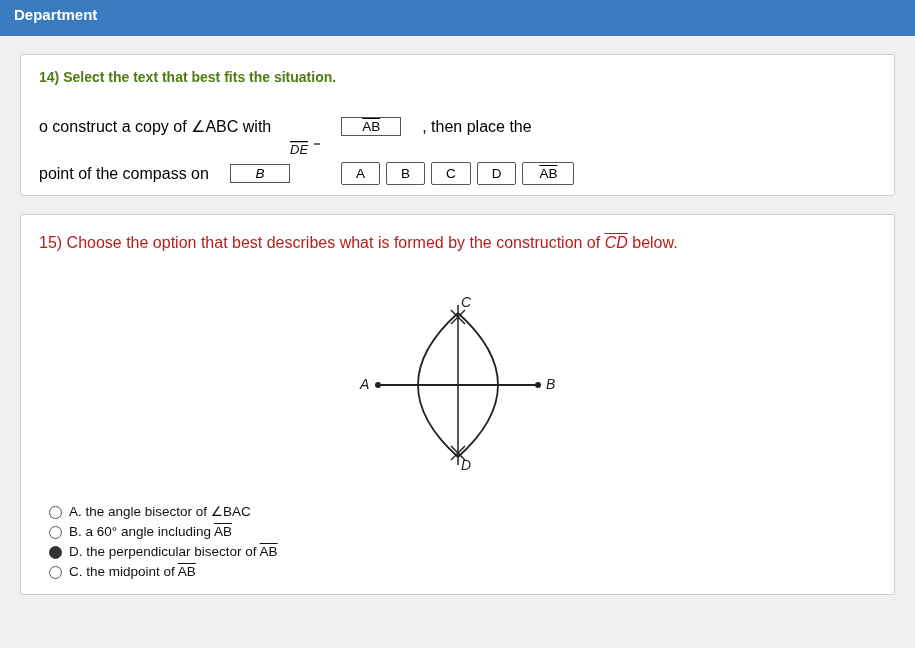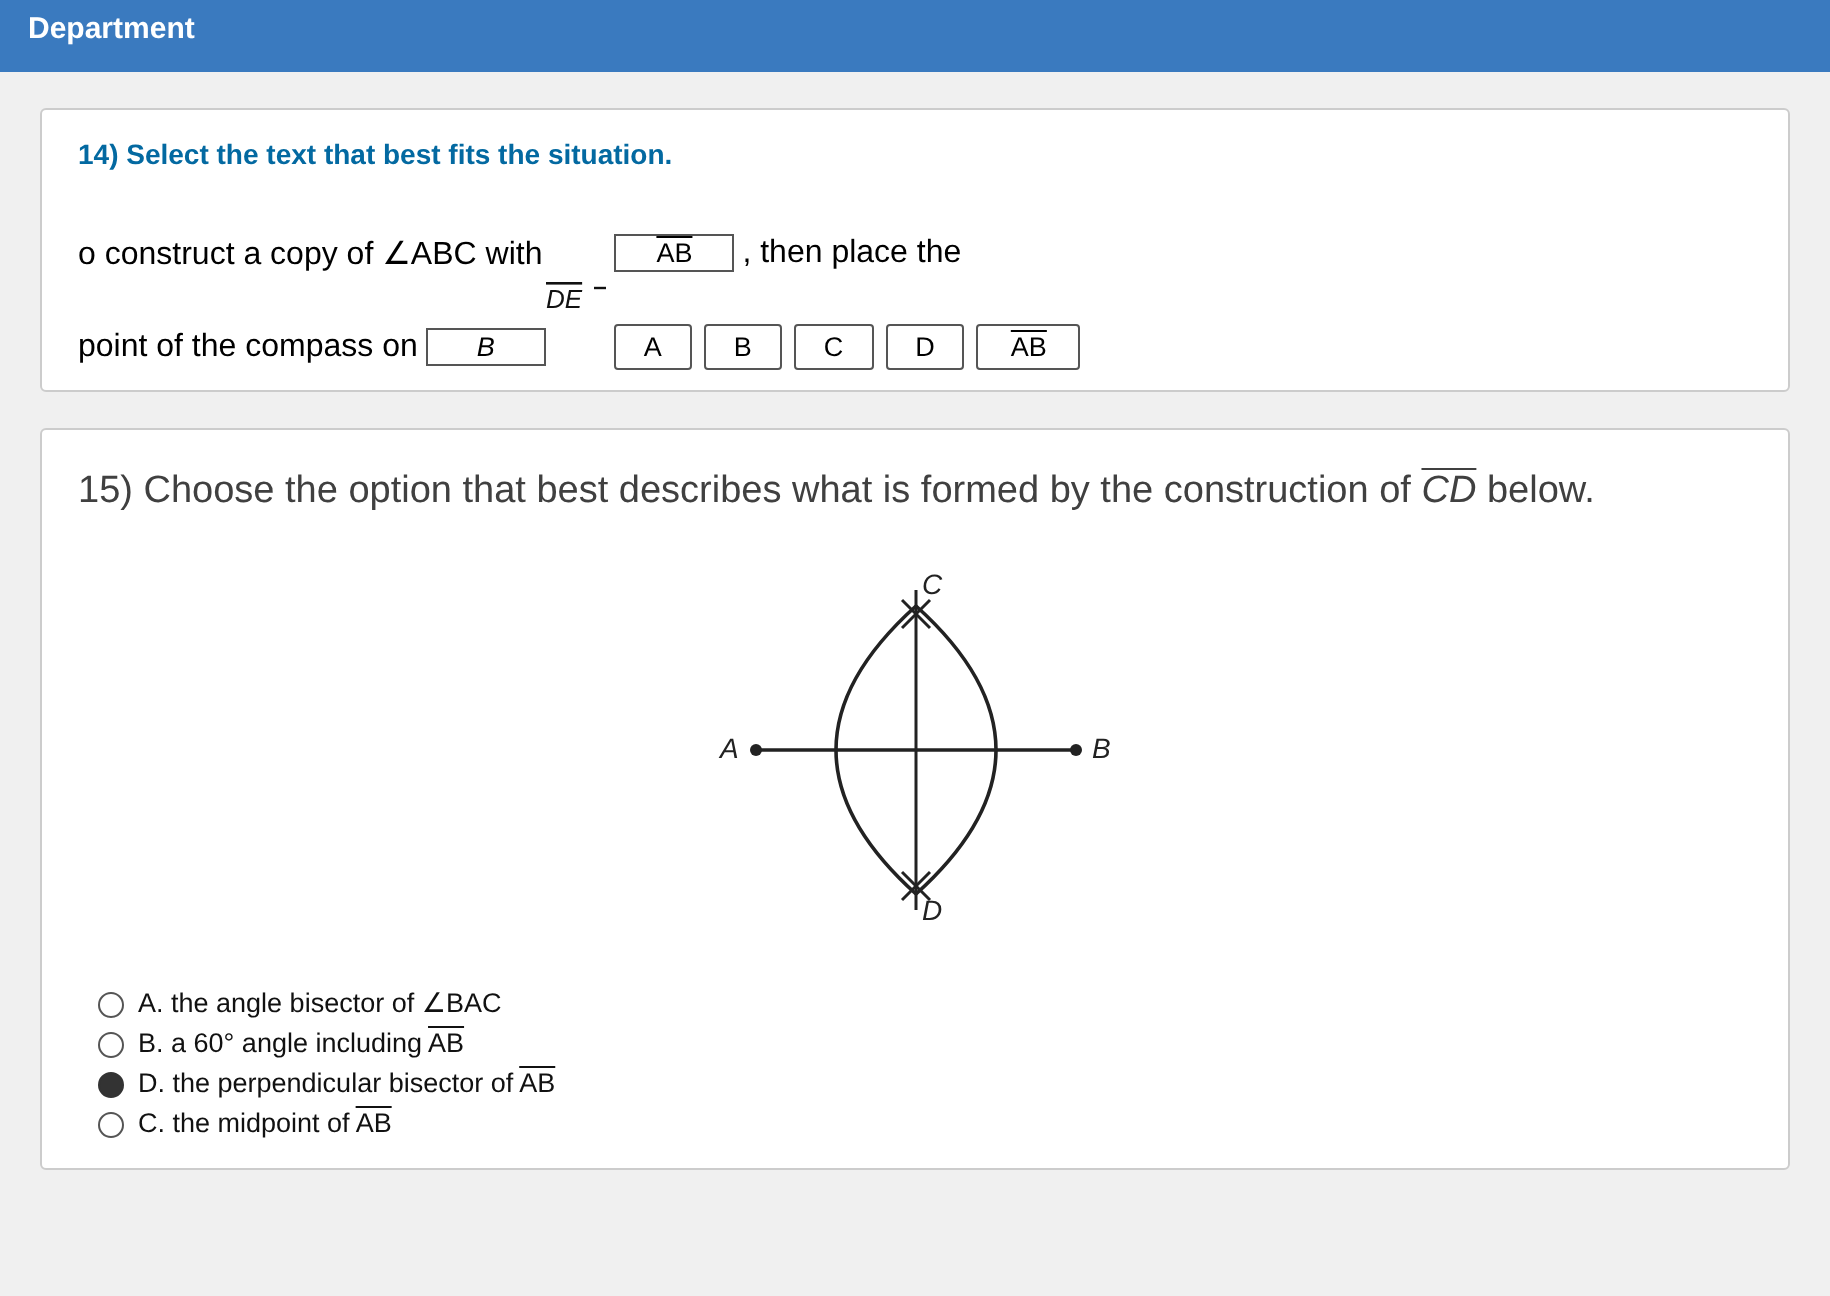--- a/index.html
+++ b/index.html
@@ -36,7 +36,7 @@
       font-weight: bold;
       font-size: 14px;
       margin-bottom: 10px;
-      color: #0369a1;
+      color: #4d7c0f;
     }
     .question-text {
       font-size: 13.5px;

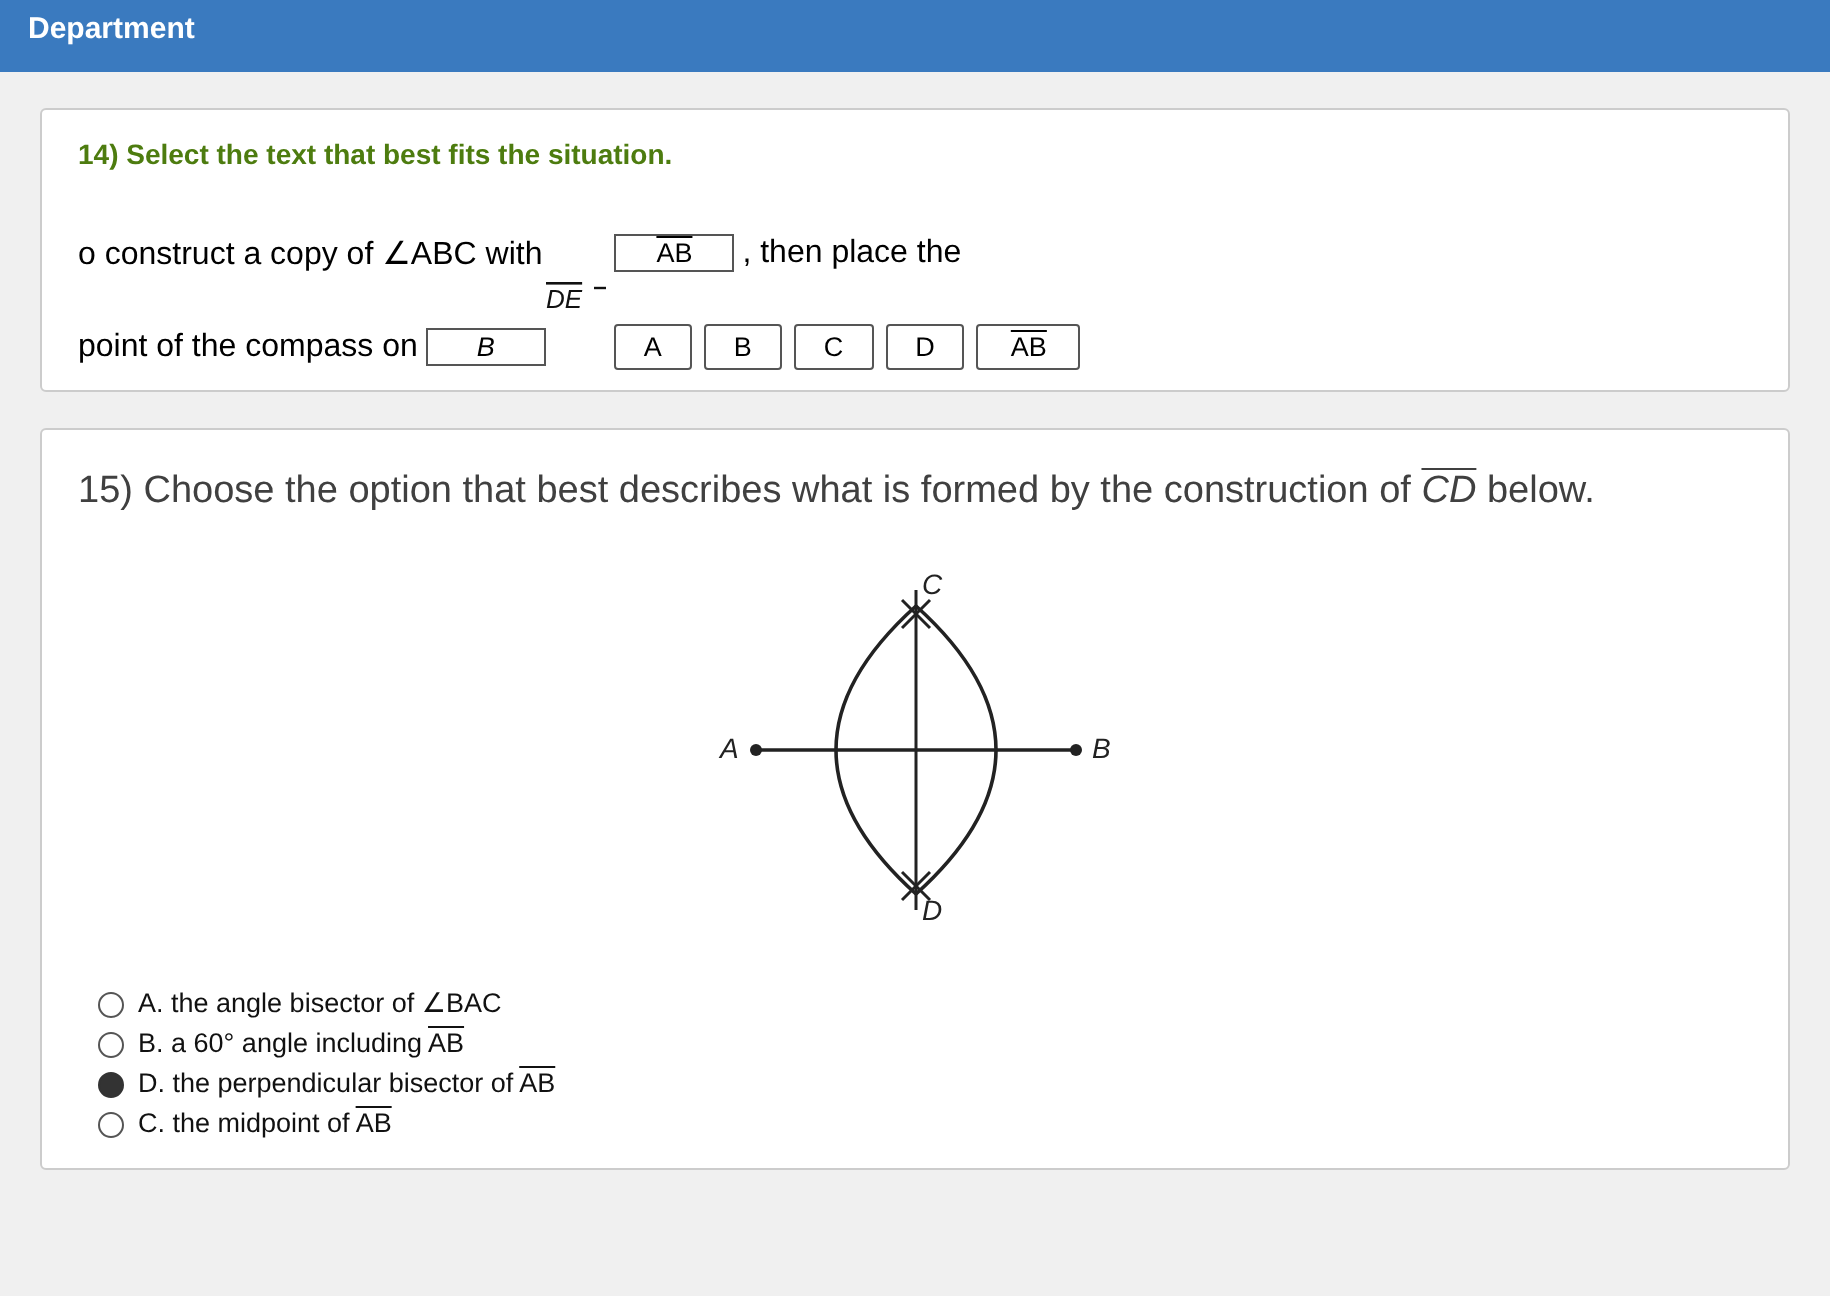--- a/index.html
+++ b/index.html
@@ -85,7 +85,7 @@
       display: flex;
       align-items: center;
       flex-wrap: wrap;
-      gap: 0;
+      gap: 17px;
     }
     
     .q15-text {

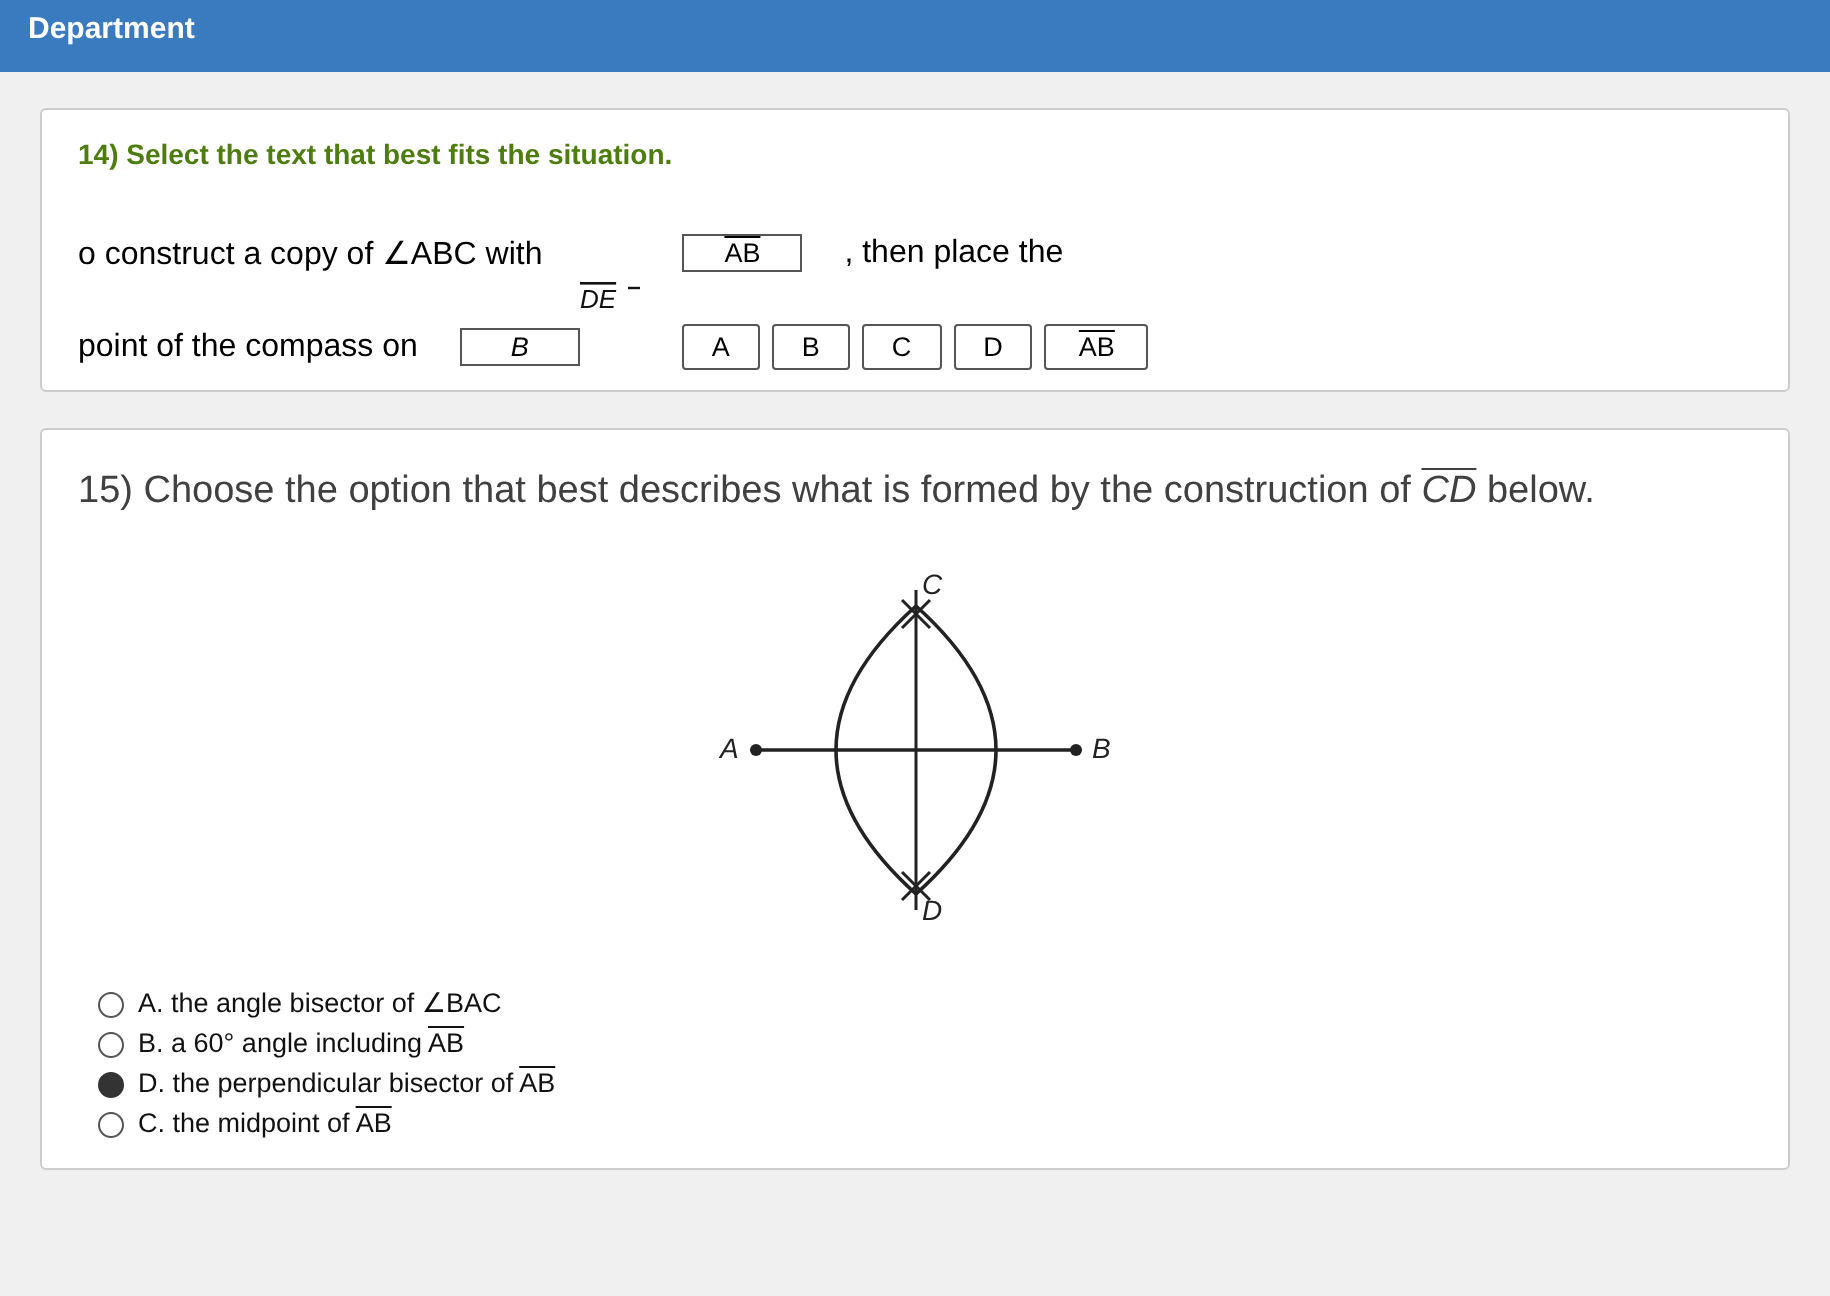--- a/index.html
+++ b/index.html
@@ -89,9 +89,9 @@
     }
     
     .q15-text {
-      font-size: 19px;
-      margin-bottom: 12px;
-      color: #404040;
+      font-size: 16px;
+      margin-bottom: 27px;
+      color: #b91c1c;
     }
     .diagram-area {
       display: flex;

